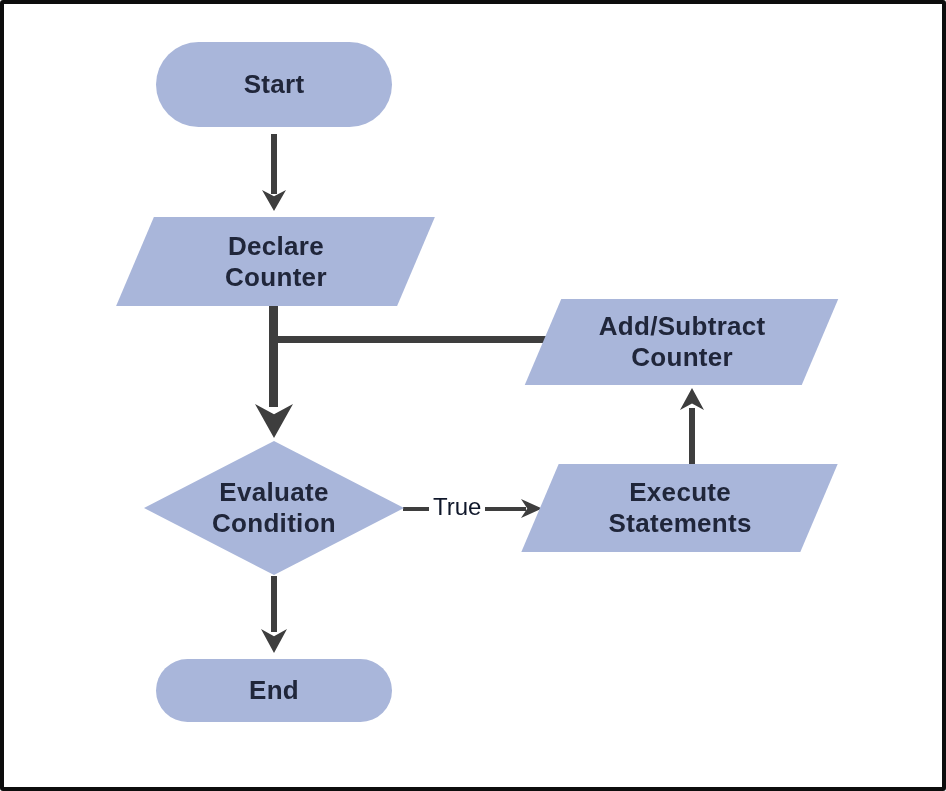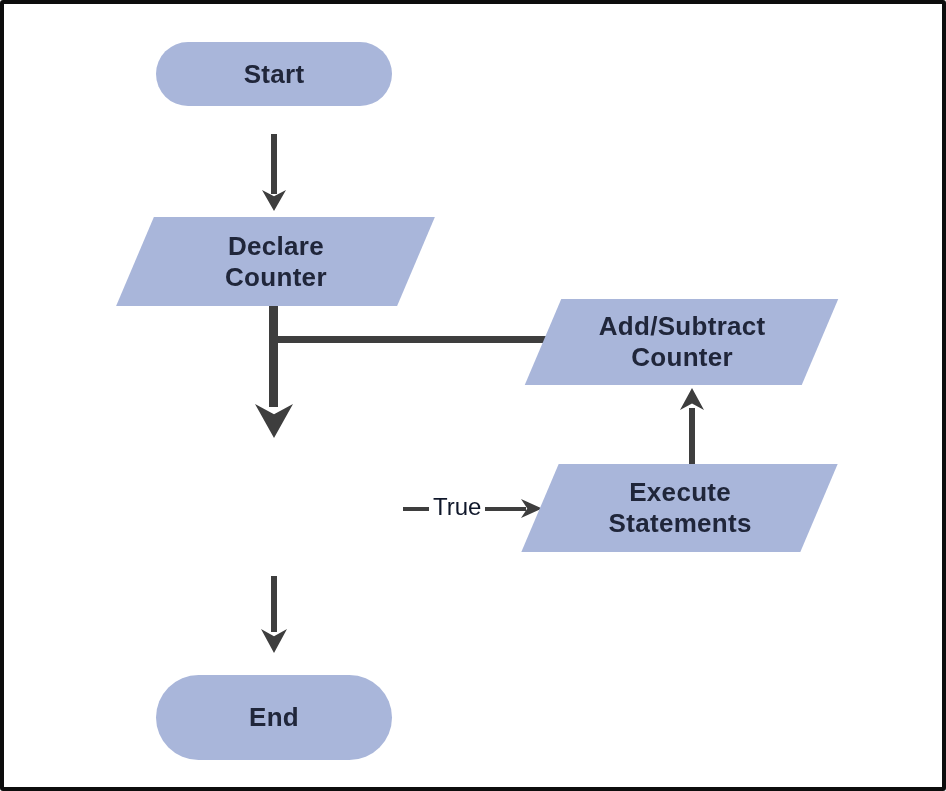--- a/index.html
+++ b/index.html
@@ -79,7 +79,7 @@
   <div class="line" style="left:267px;top:572px;width:6px;height:56px;"></div>
   <div class="head head-down" style="left:257px;top:625px;width:26px;height:24px;"></div>
 
-  <div class="node pill" style="left:152px;top:38px;width:236px;height:64px;">
+  <div class="node pill" style="left:152px;top:38px;width:236px;height:85px;">
     <span class="label">Start</span>
   </div>
 

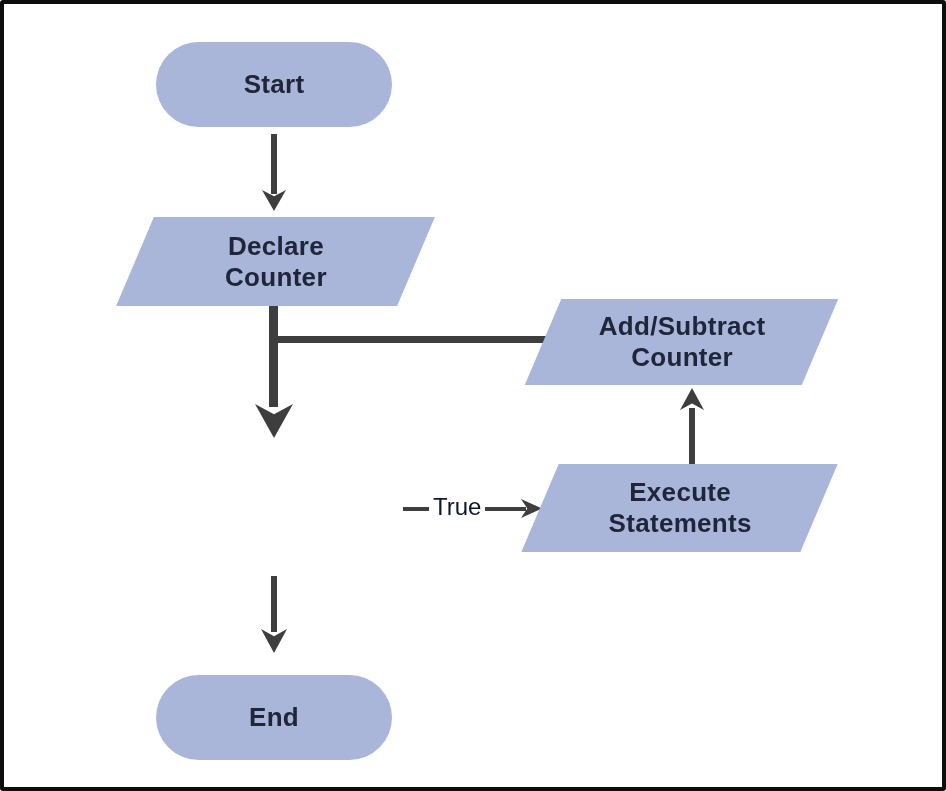--- a/index.html
+++ b/index.html
@@ -91,6 +91,9 @@
     <span class="label" style="width:210px;">Add/Subtract Counter</span>
   </div>
 
+  <div class="node diamond" style="left:140px;top:437px;width:260px;height:134px;">
+    <span class="label" style="width:150px;">Evaluate Condition</span>
+  </div>
 
   <div class="node para" style="left:536px;top:460px;width:279px;height:88px;">
     <span class="label" style="width:200px;">Execute Statements</span>

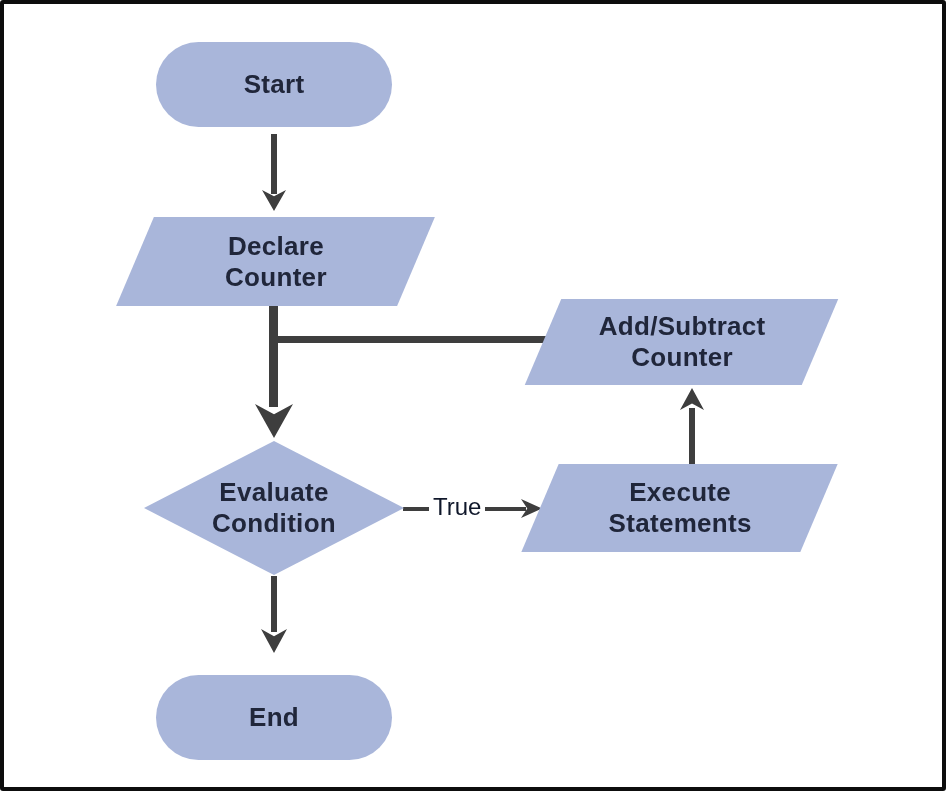--- a/index.html
+++ b/index.html
@@ -99,7 +99,7 @@
     <span class="label" style="width:200px;">Execute Statements</span>
   </div>
 
-  <div class="node pill" style="left:152px;top:655px;width:236px;height:85px;margin-top:16px;">
+  <div class="node pill" style="left:152px;top:655px;width:236px;height:63px;">
     <span class="label">End</span>
   </div>
 

